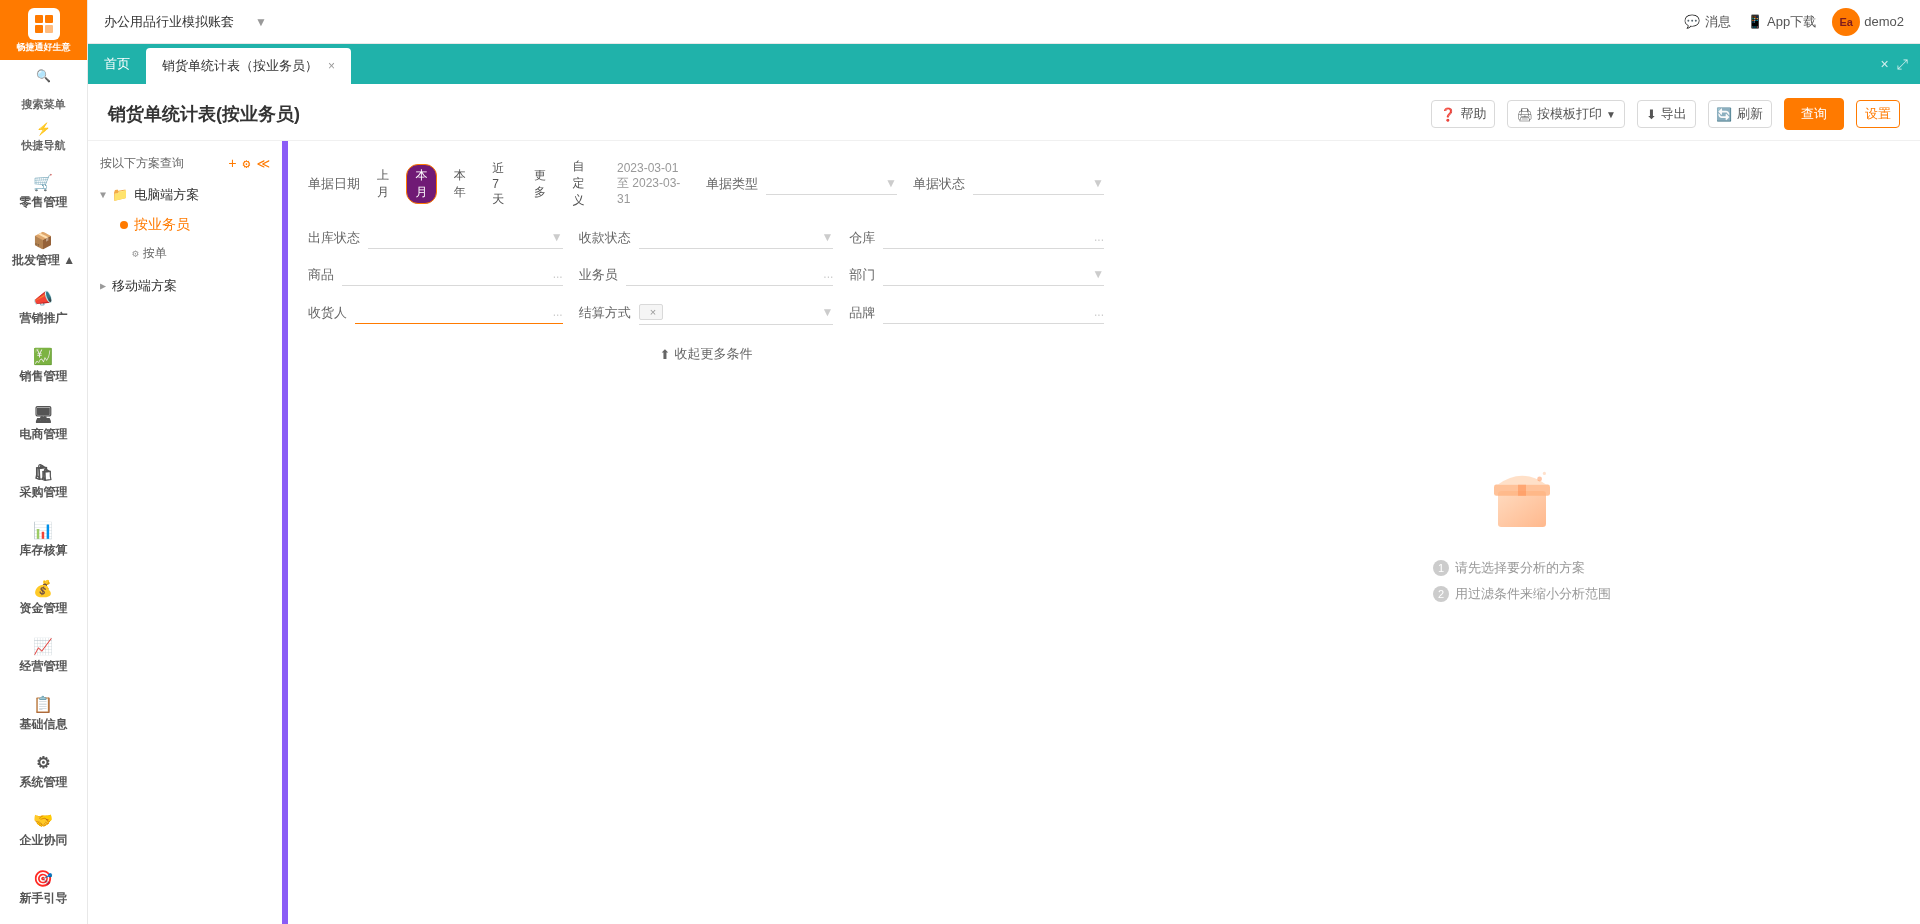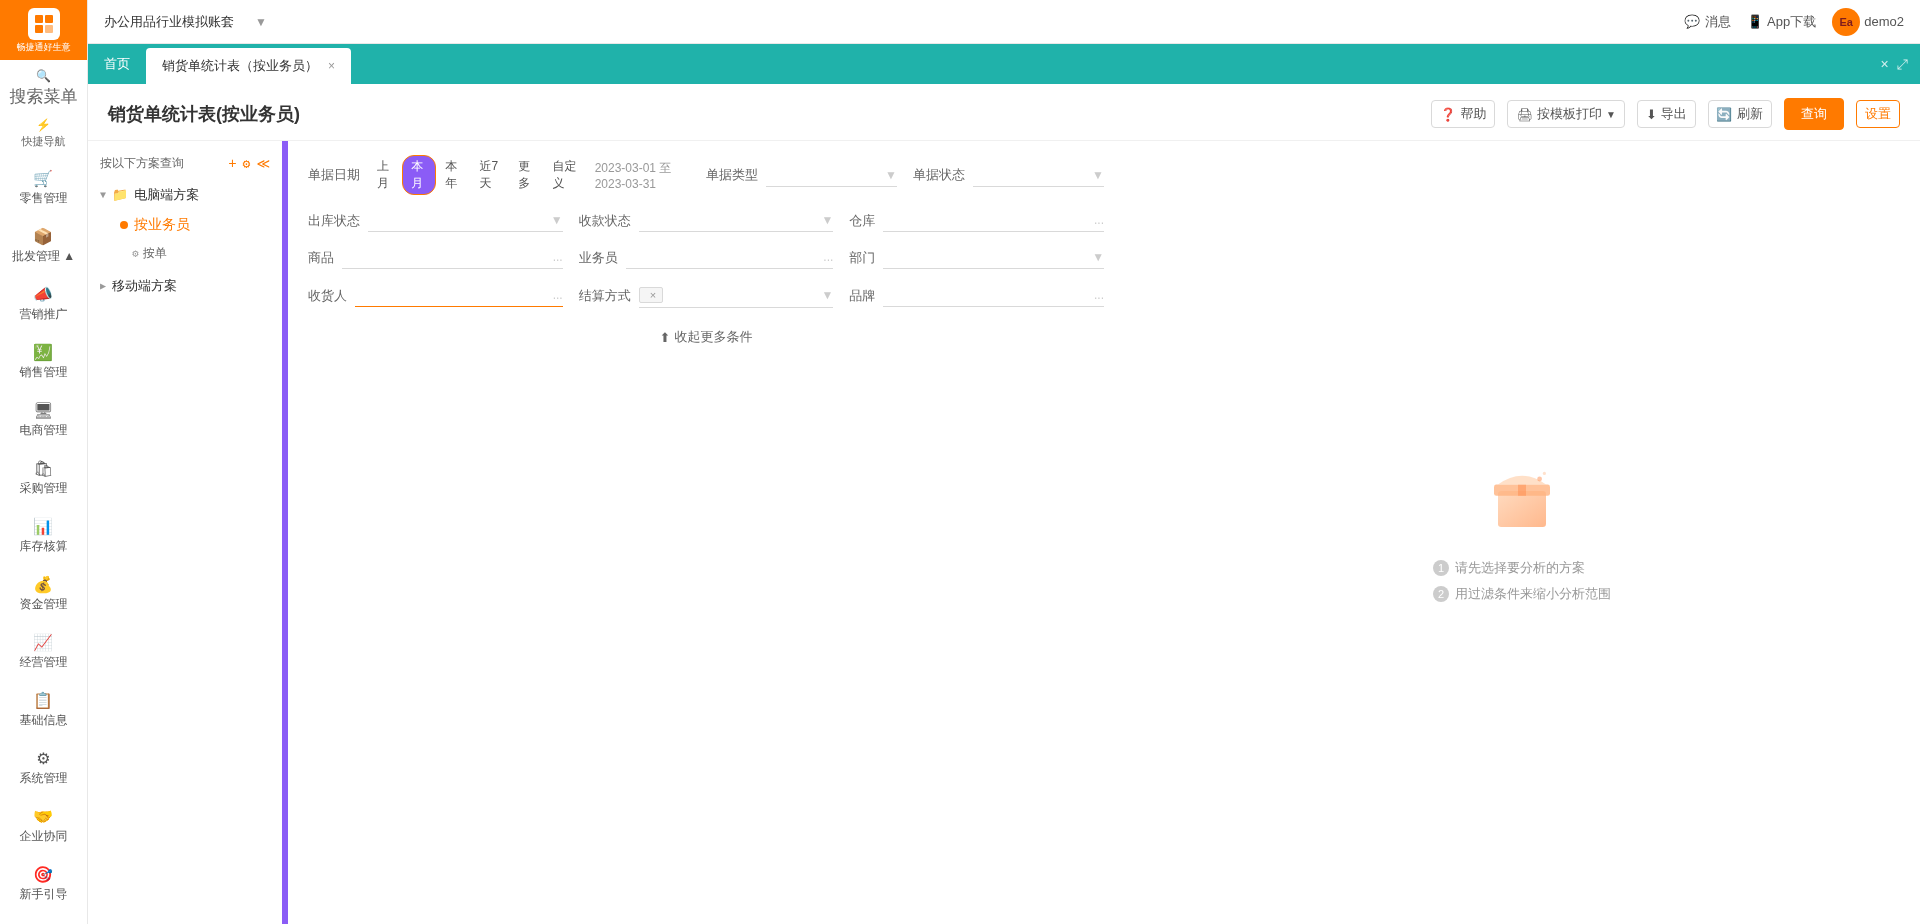--- a/index.html
+++ b/index.html
@@ -6,7 +6,7 @@
     body { font-family: 'PingFang SC', 'Microsoft YaHei', sans-serif; font-size: 13px; background: #f0f2f5; color: #333; display: flex; height: 924px; overflow: hidden; }
 
     
-    .sidebar { width: 88px; background: #fff; display: flex; flex-direction: column; align-items: center; border-right: 1px solid #e8e8e8; flex-shrink: 0; overflow-y: auto; }
+    .sidebar { width: 88px; background: #fff; display: flex; flex-direction: column; align-items: center; border-right: 1px solid #e8e8e8; flex-shrink: 0; overflow-y: auto; font-weight: bold; }
     .sidebar-logo { width: 88px; height: 60px; background: #ff7a00; display: flex; align-items: center; justify-content: center; flex-direction: column; flex-shrink: 0; }
     .sidebar-logo .logo-icon { width: 32px; height: 32px; background: #fff; border-radius: 6px; display: flex; align-items: center; justify-content: center; margin-bottom: 2px; }
     .sidebar-logo .logo-text { color: #fff; font-size: 10px; }

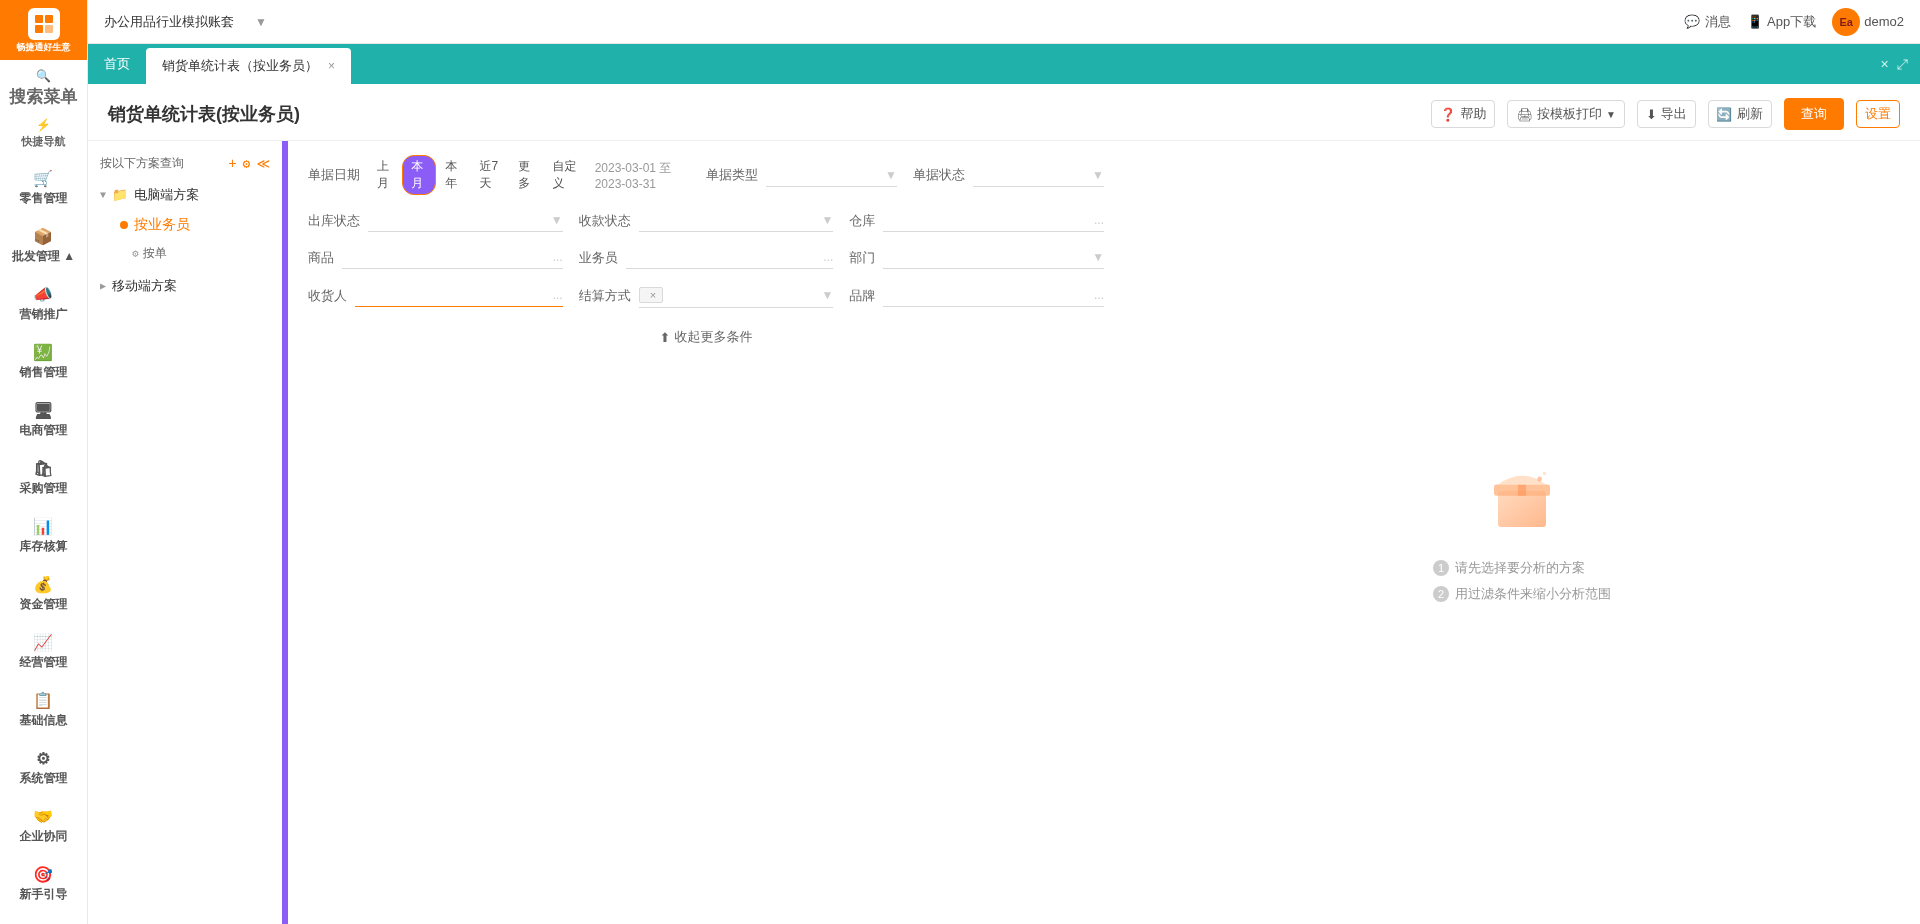--- a/index.html
+++ b/index.html
@@ -121,7 +121,7 @@
 
   <div class="sidebar-search">
     <span>🔍</span>
-    <div style="font-size:17px; color:#666; margin-top:2px;">搜索菜单</div>
+    <div style="font-size:11px; color:#666; margin-top:14px;">搜索菜单</div>
   </div>
 
   <div class="sidebar-quicknav">

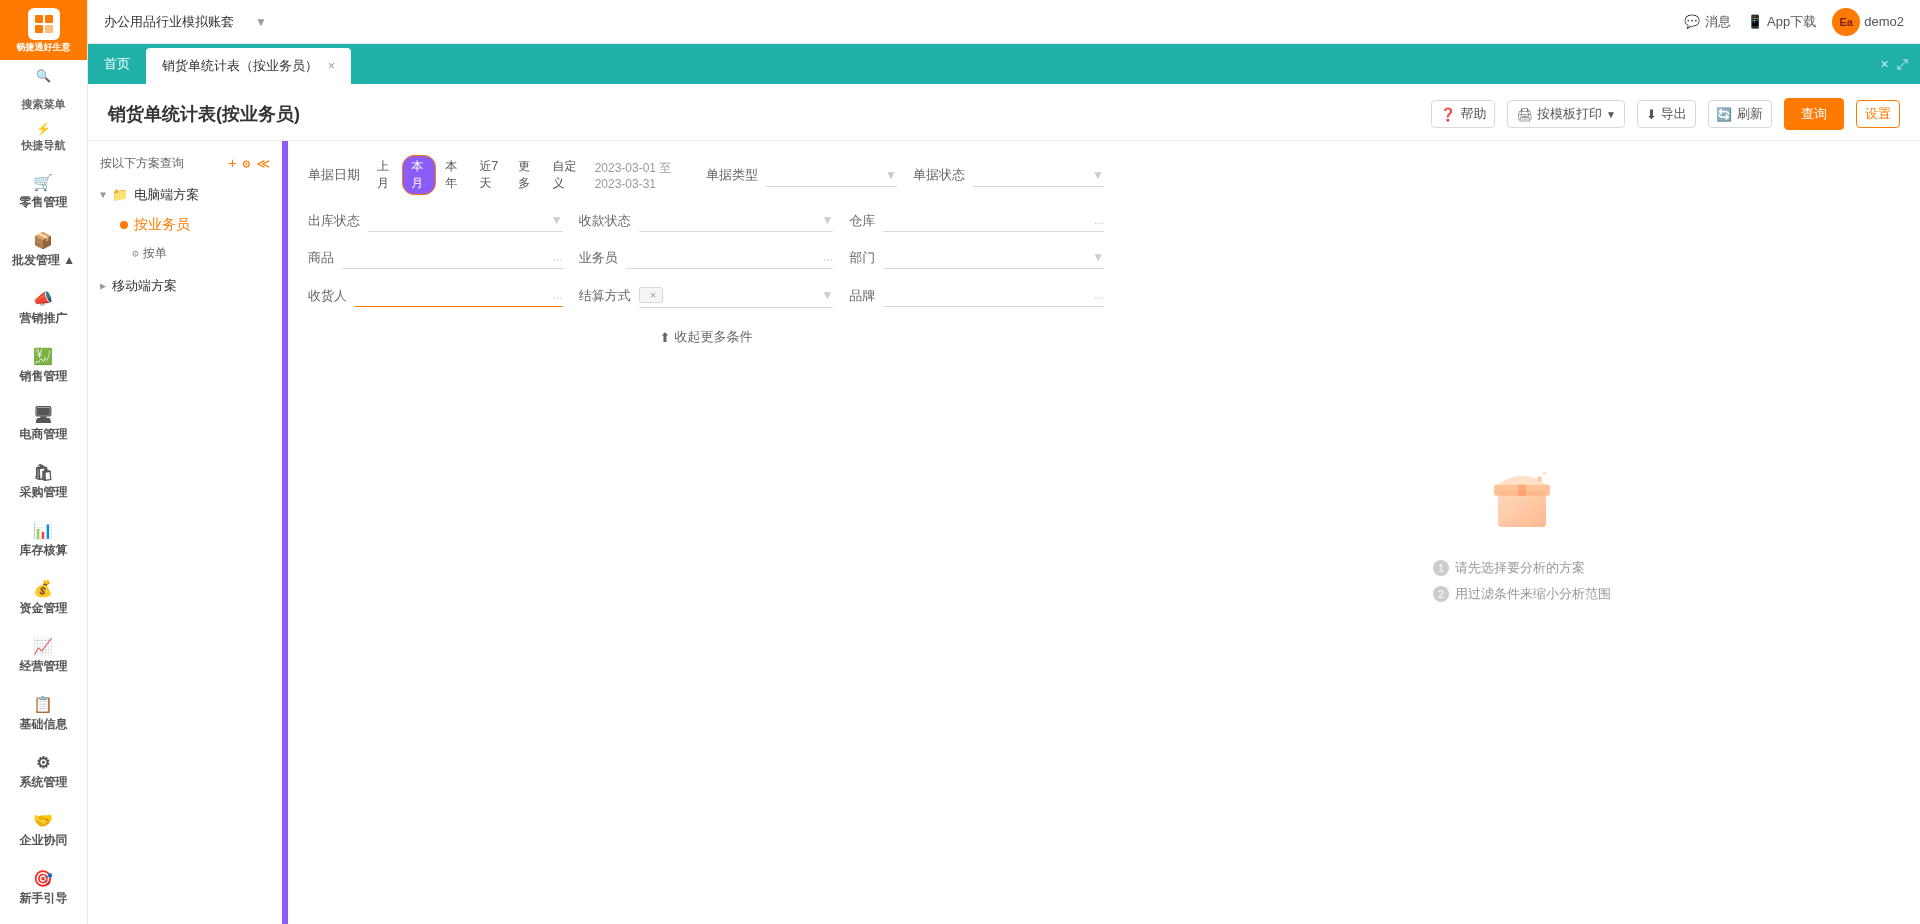--- a/index.html
+++ b/index.html
@@ -79,7 +79,7 @@
     .filter-control .ellipsis { color: #ccc; font-size: 12px; cursor: pointer; }
 
     
-    .date-filter { display: flex; align-items: center; gap: 0; }
+    .date-filter { display: flex; align-items: center; gap: 8px; }
     .date-btn { padding: 2px 8px; border-radius: 12px; font-size: 12px; cursor: pointer; border: 1px solid transparent; color: #555; }
     .date-btn.active { background: #8b5cf6; color: #fff; border-color: #ff7a00; border-radius: 12px; font-family: Liberation Serif, serif; }
     .date-range { font-size: 12px; color: #999; margin-left: 9px; }

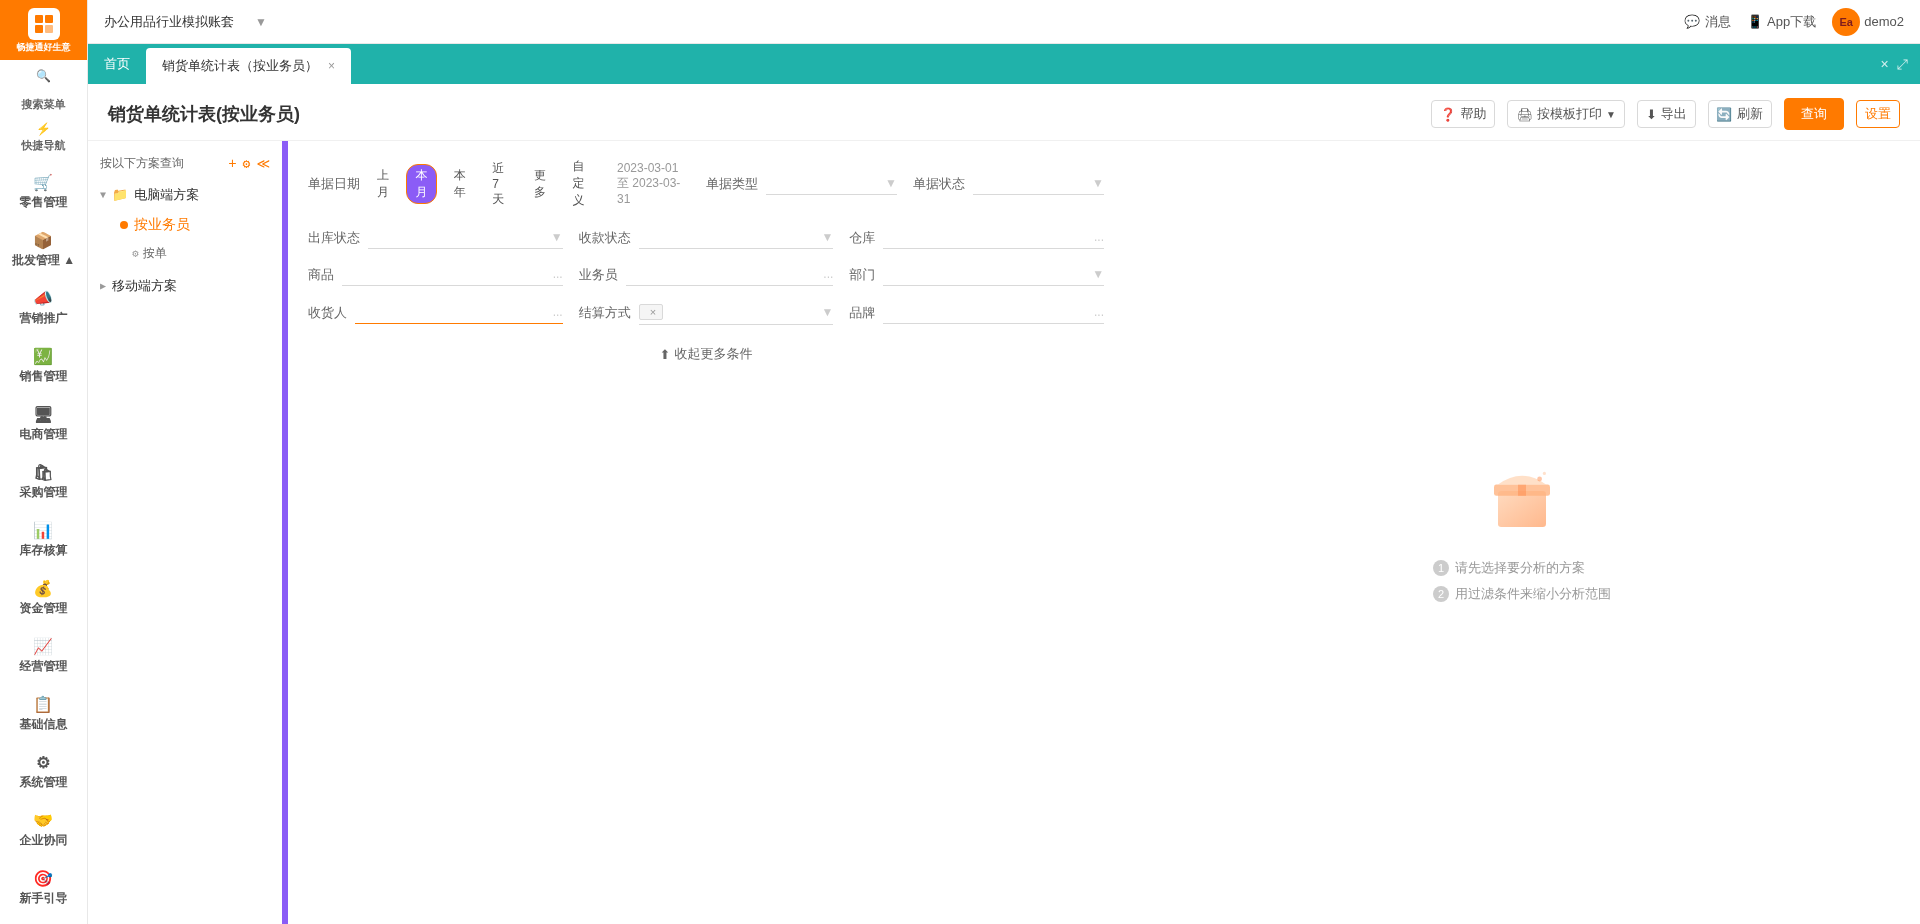--- a/index.html
+++ b/index.html
@@ -81,7 +81,7 @@
     
     .date-filter { display: flex; align-items: center; gap: 8px; }
     .date-btn { padding: 2px 8px; border-radius: 12px; font-size: 12px; cursor: pointer; border: 1px solid transparent; color: #555; }
-    .date-btn.active { background: #8b5cf6; color: #fff; border-color: #ff7a00; border-radius: 12px; font-family: Liberation Serif, serif; }
+    .date-btn.active { background: #701a75; color: #fff; border-color: #ff7a00; border-radius: 12px; font-family: Liberation Serif, serif; }
     .date-range { font-size: 12px; color: #999; margin-left: 9px; }
 
     

